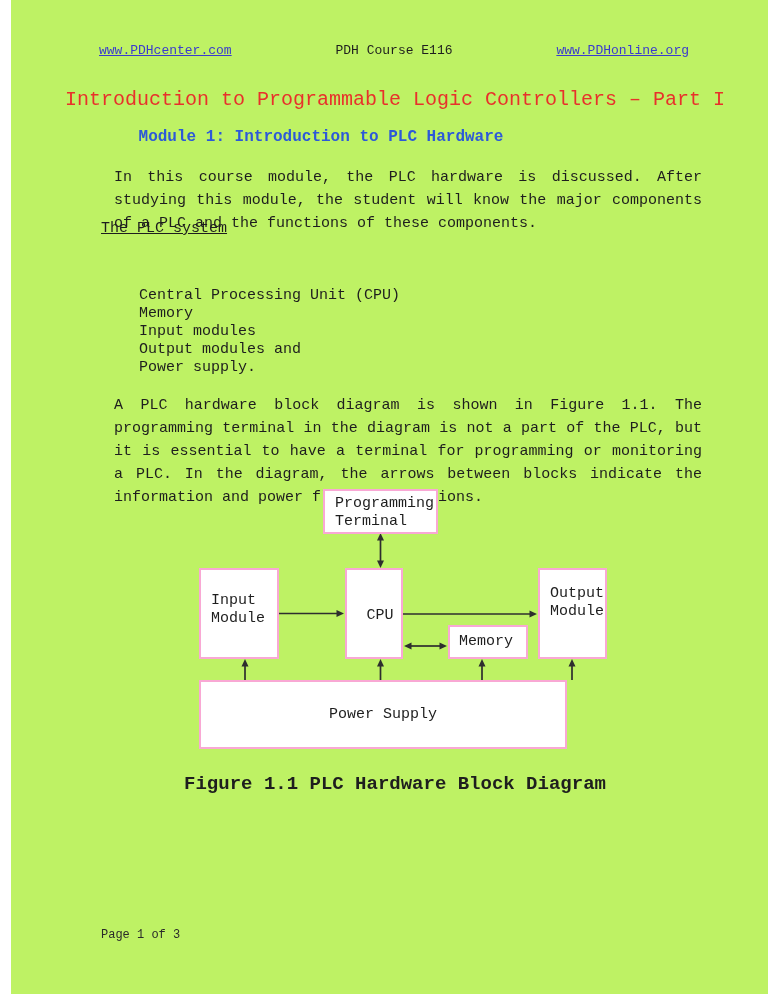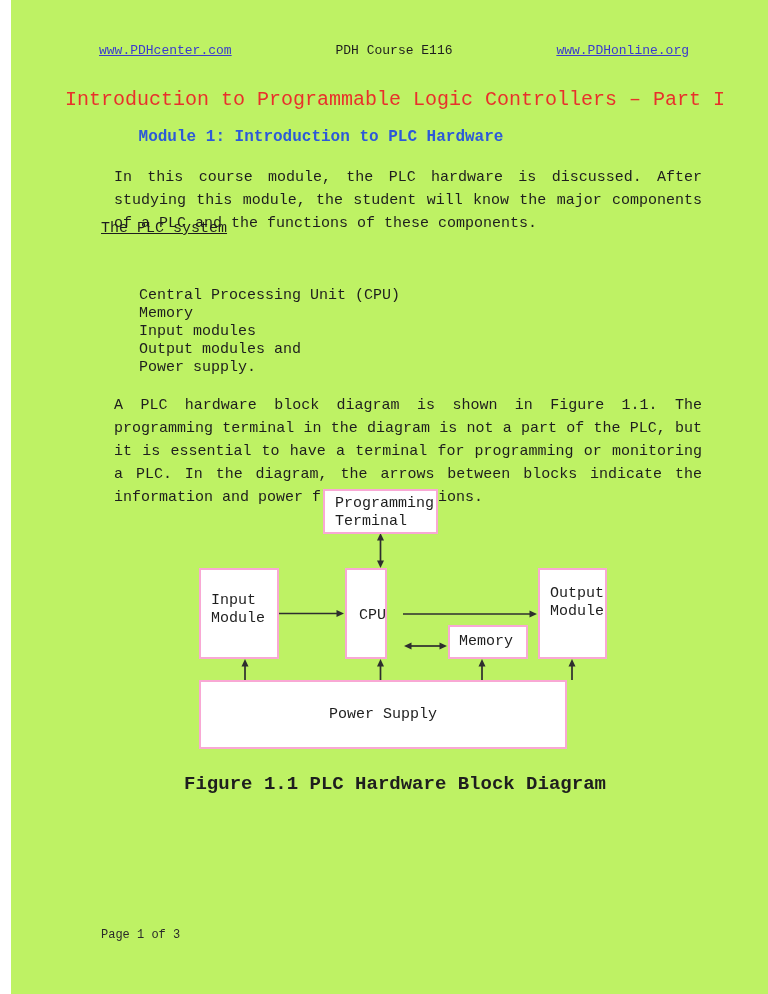--- a/index.html
+++ b/index.html
@@ -53,7 +53,7 @@
   }
   .blk-prog   { left:312px; top:0;     width:115px; height:45px; padding:4px 0 0 10px; }
   .blk-input  { left:188px; top:79px;  width:80px;  height:91px; padding:22px 0 0 10px; }
-  .blk-cpu    { left:334px; top:79px;  width:42px;  height:91px; padding:37px 0 0 12px; }
+  .blk-cpu    { left:334px; top:79px;  width:58px;  height:91px; padding:37px 0 0 12px;text-align:center; }
   .blk-memory { left:437px; top:136px; width:80px;  height:34px; padding:6px 0 0 9px; }
   .blk-output { left:527px; top:79px;  width:69px;  height:91px; padding:15px 0 16px 10px; }
   .blk-power  { left:188px; top:191px; width:368px; height:69px;

